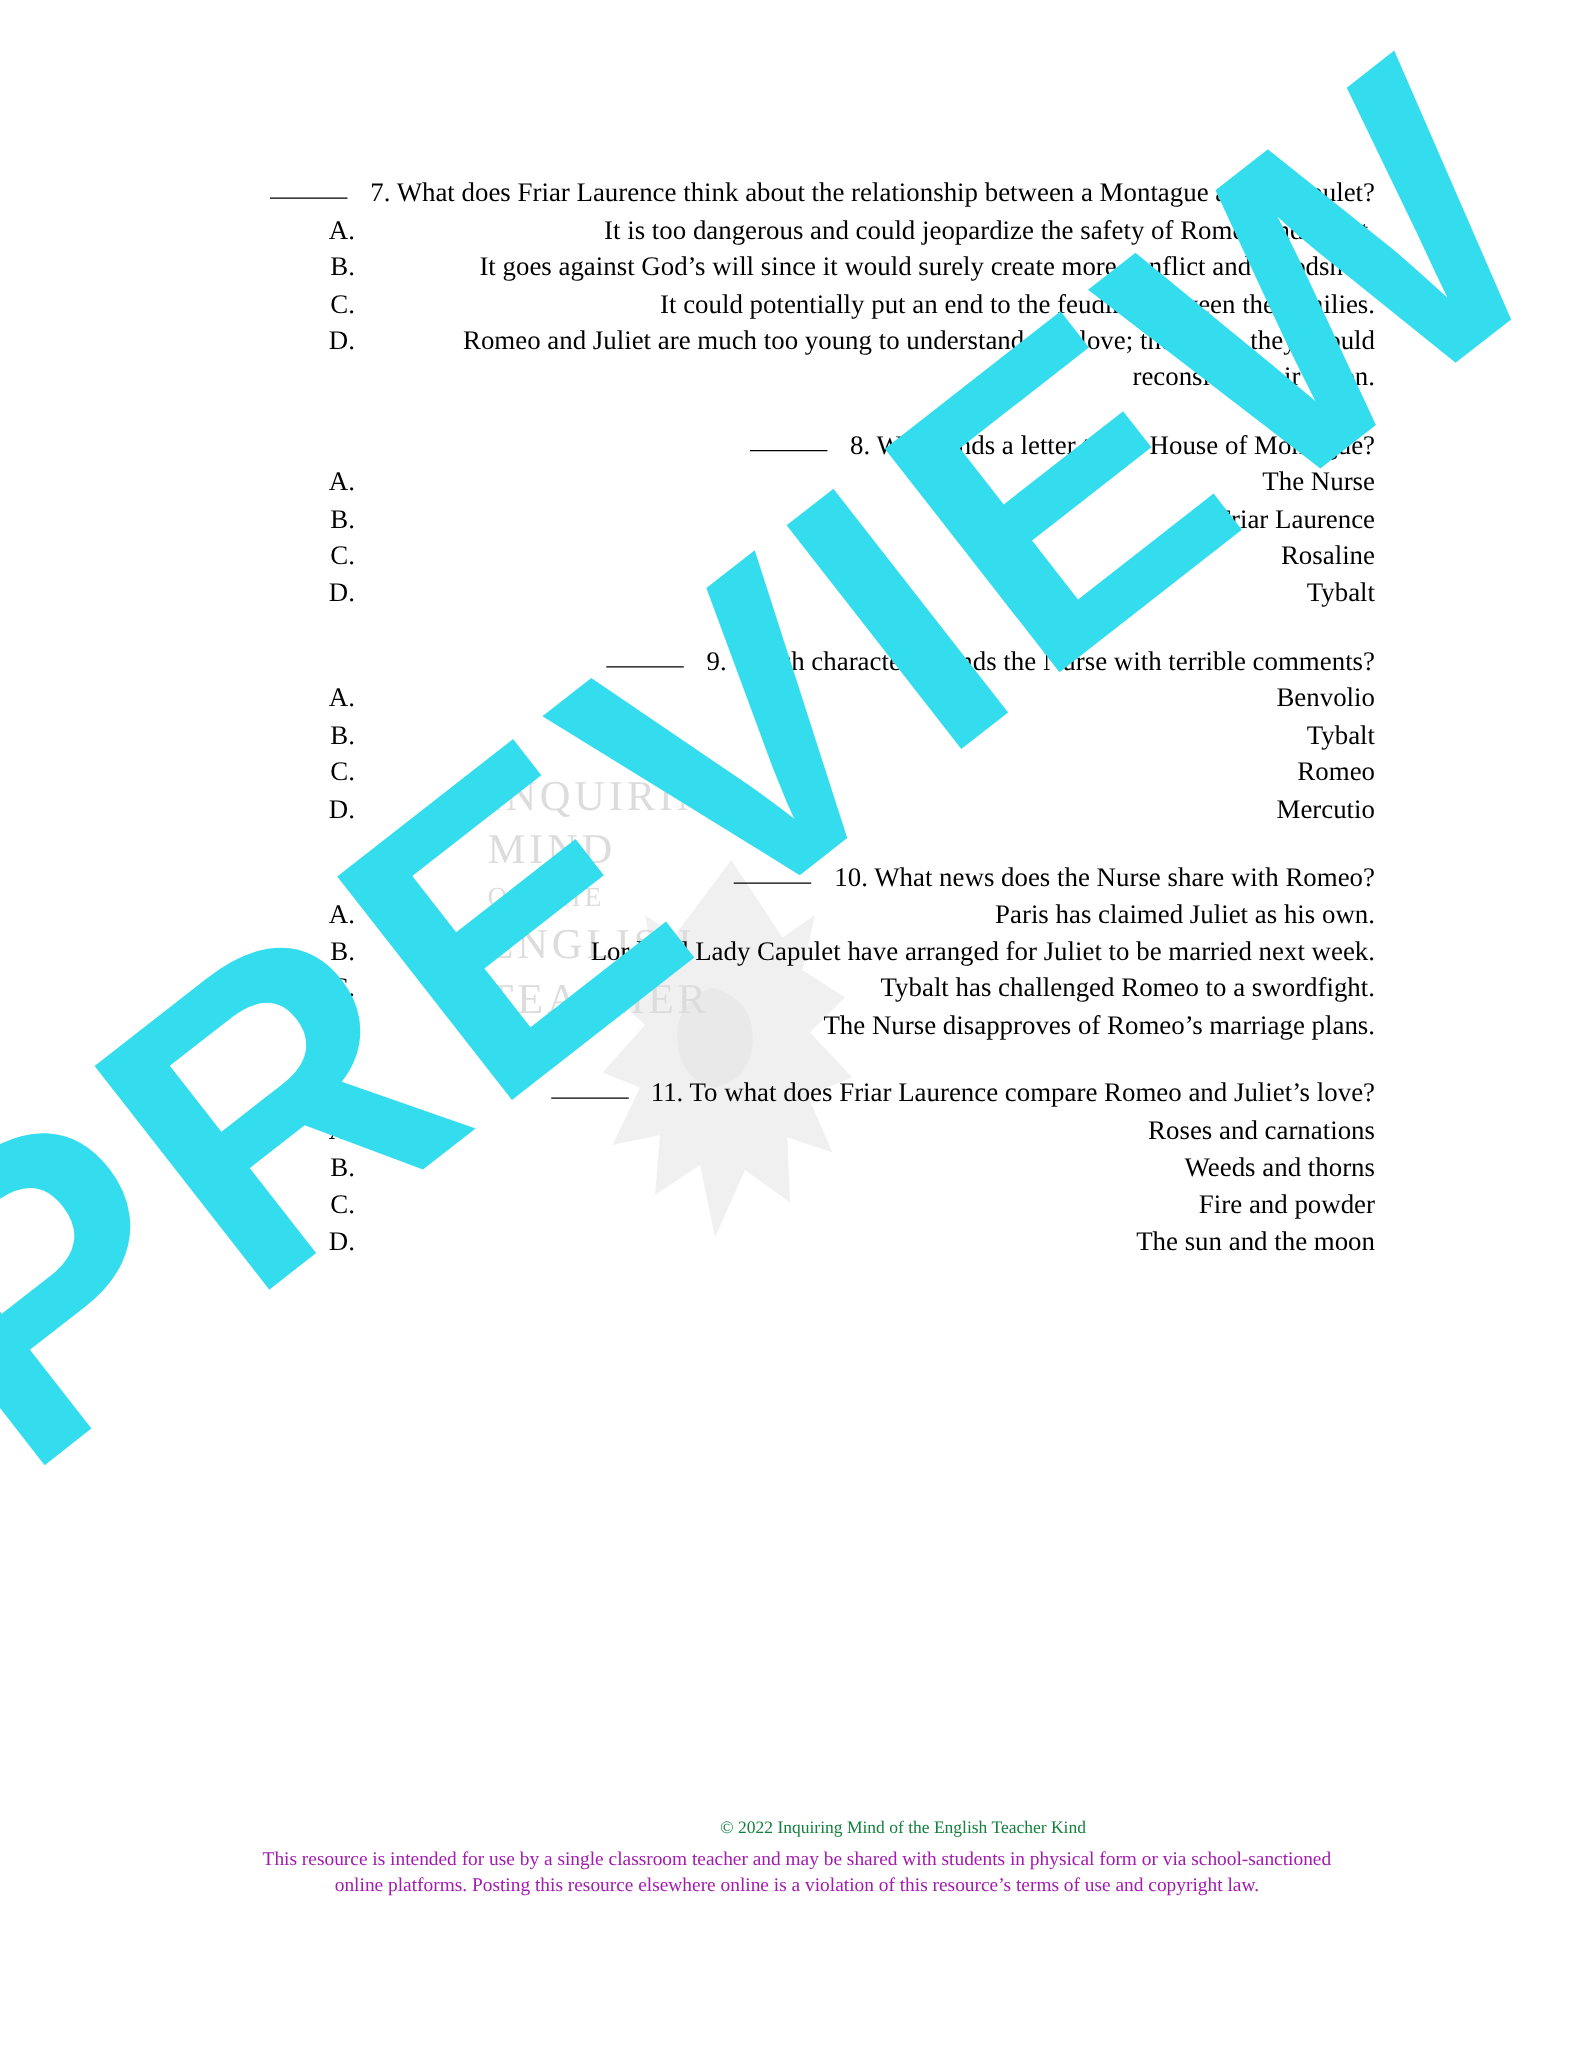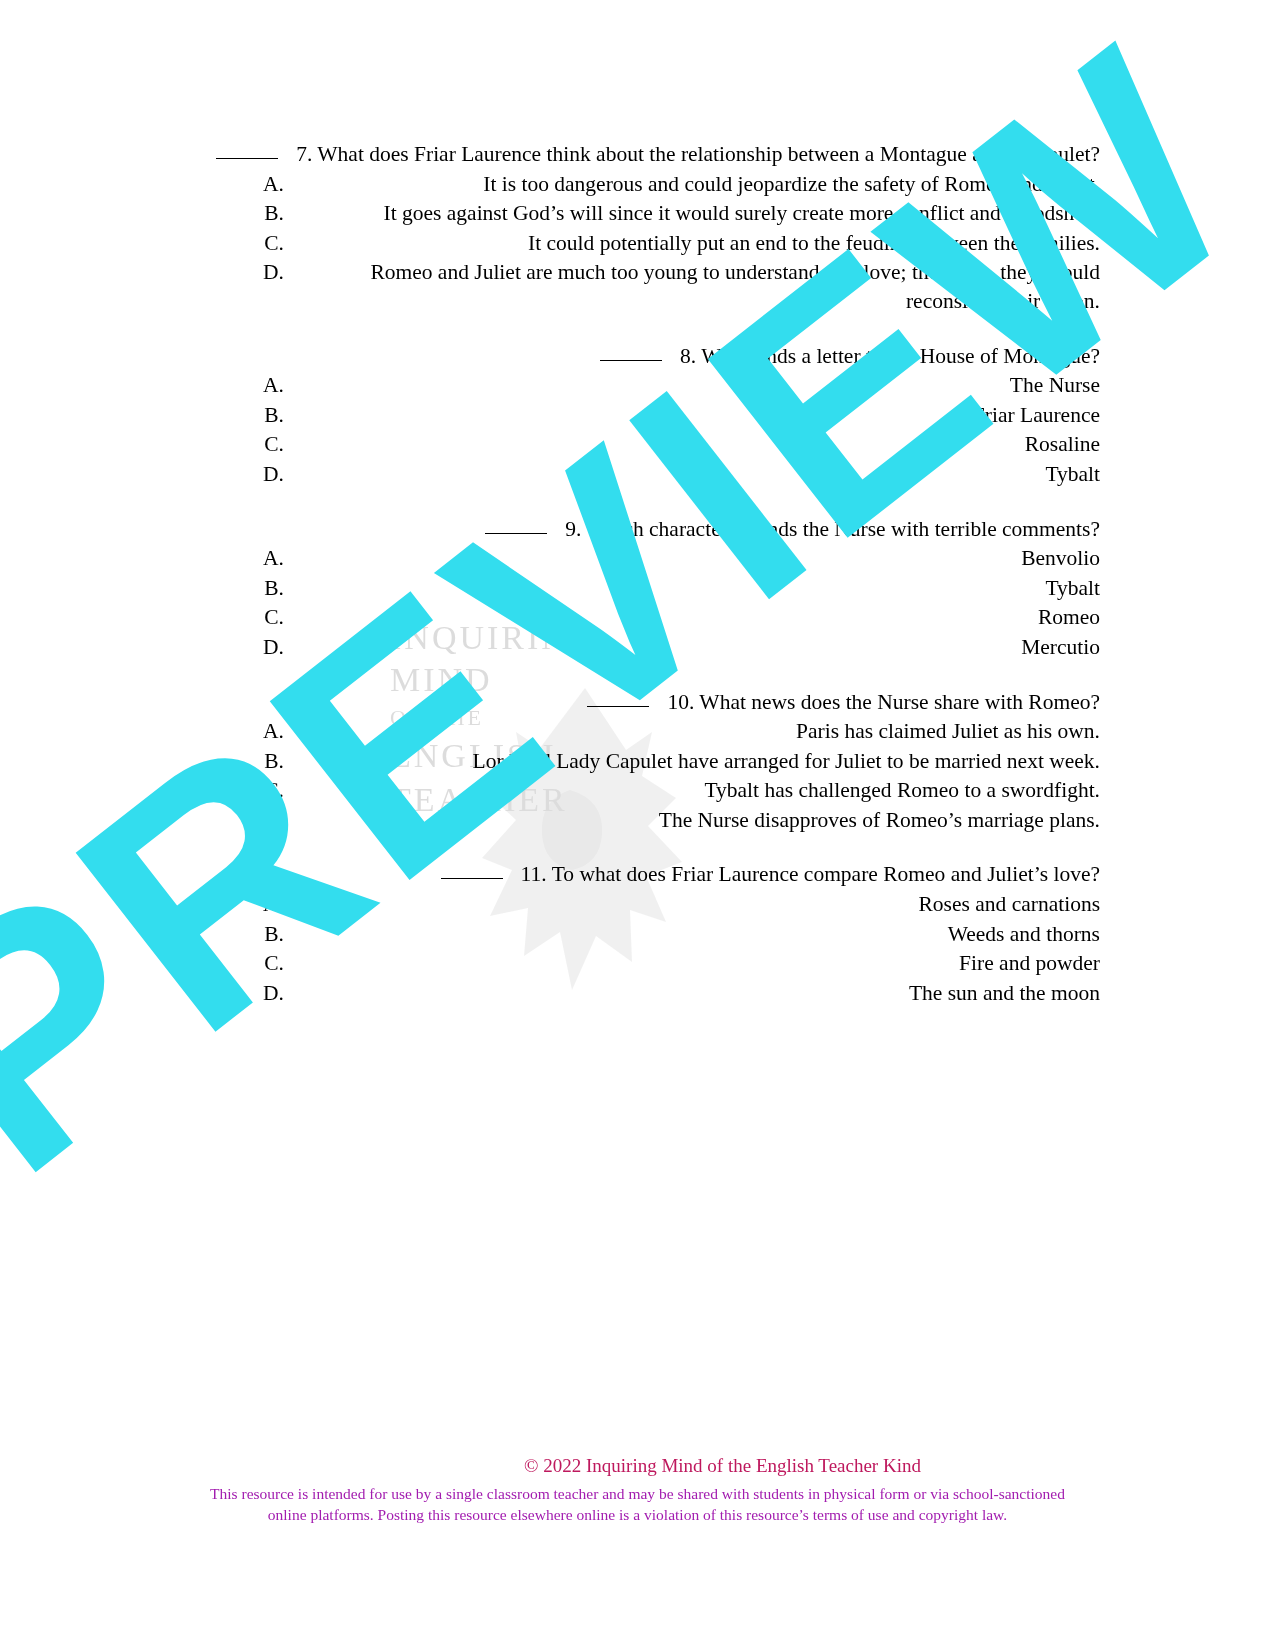--- a/index.html
+++ b/index.html
@@ -129,8 +129,8 @@
     text-align: center;
   }
   .footer .copyright {
-    font-size: 19px;
-    color: #be185d;
+    font-size: 14px;
+    color: #15803d;
     margin-left: 170px;
   }
   .footer .terms {

